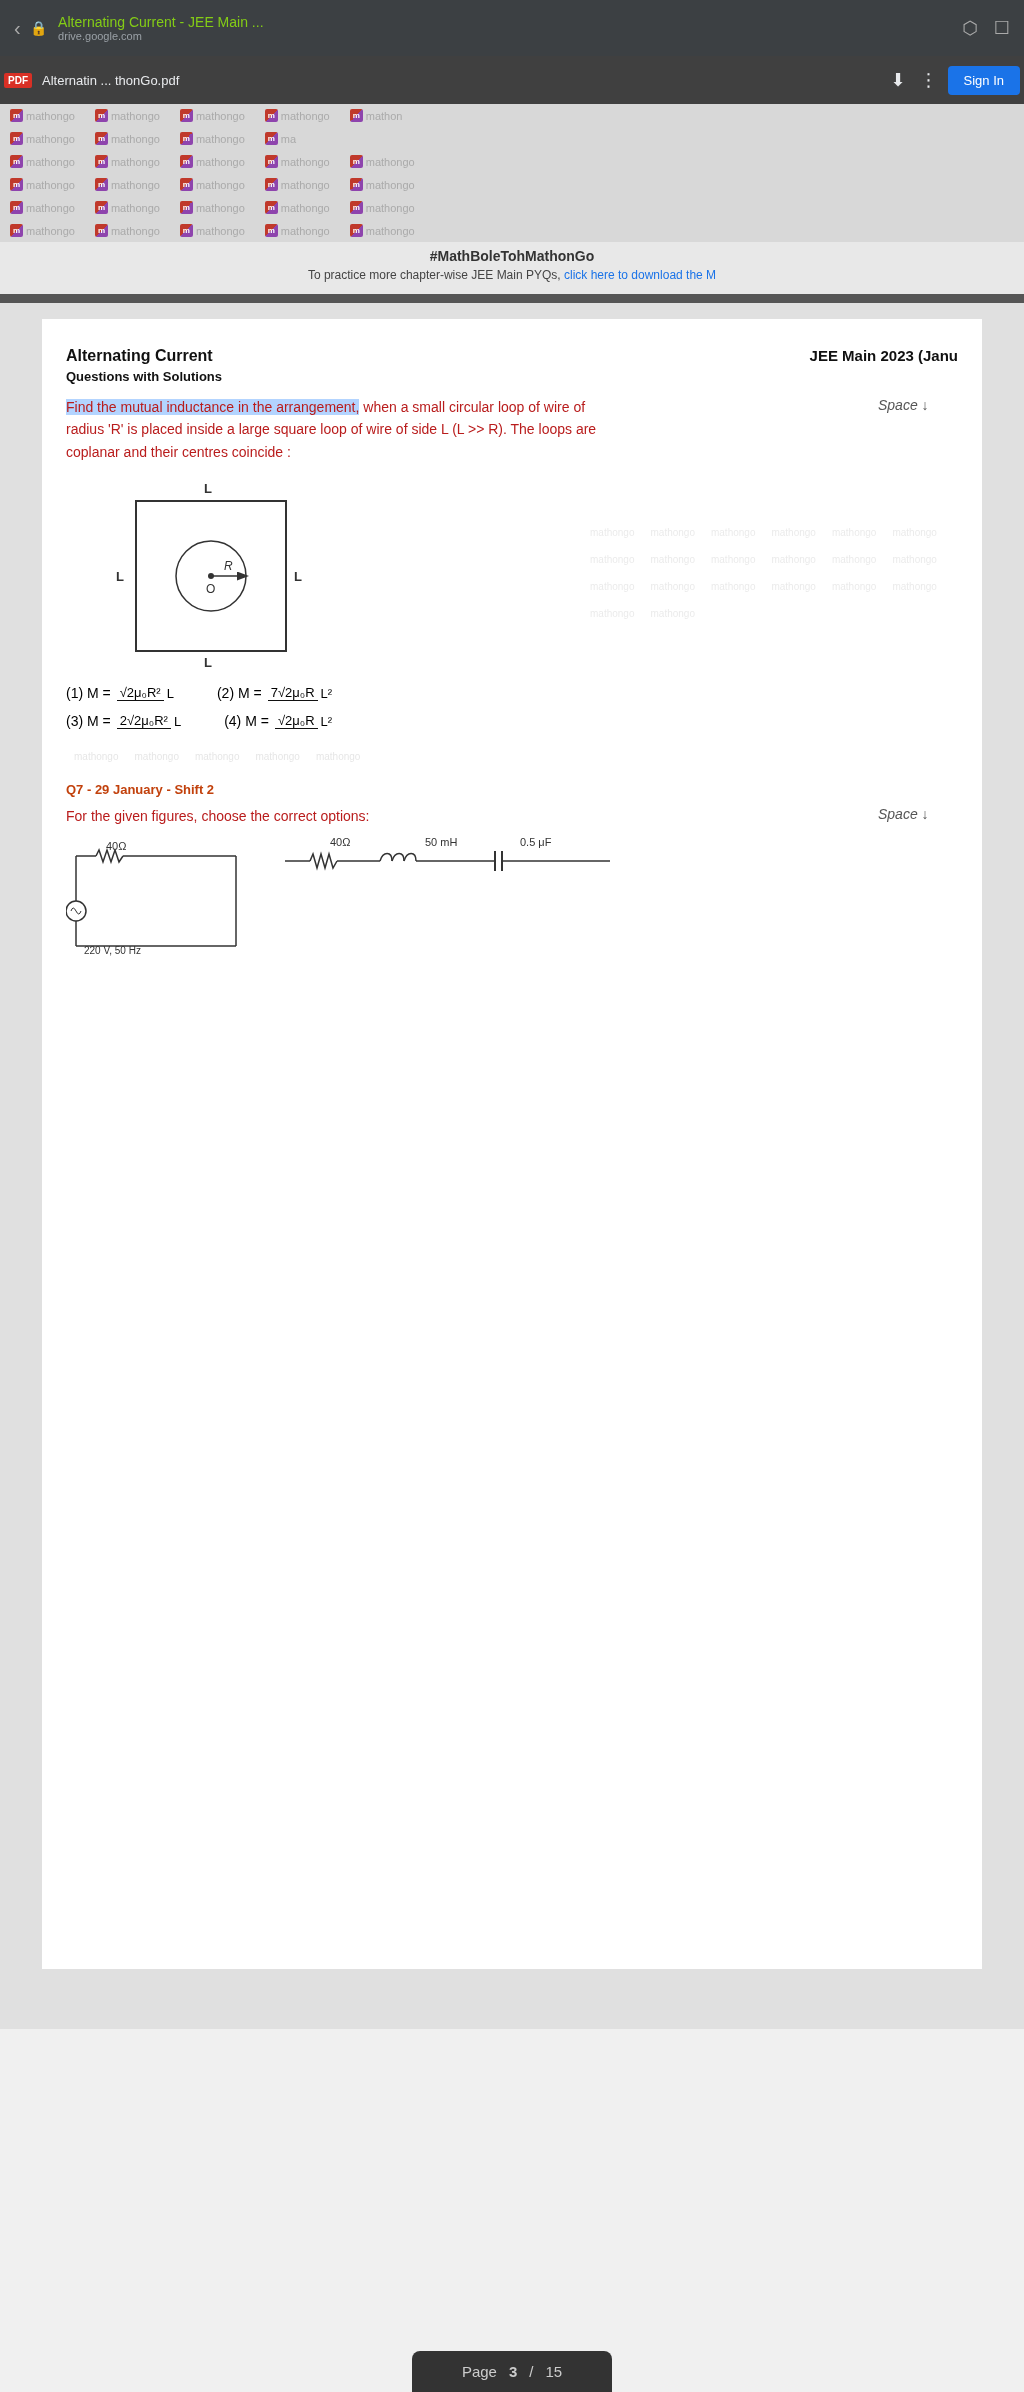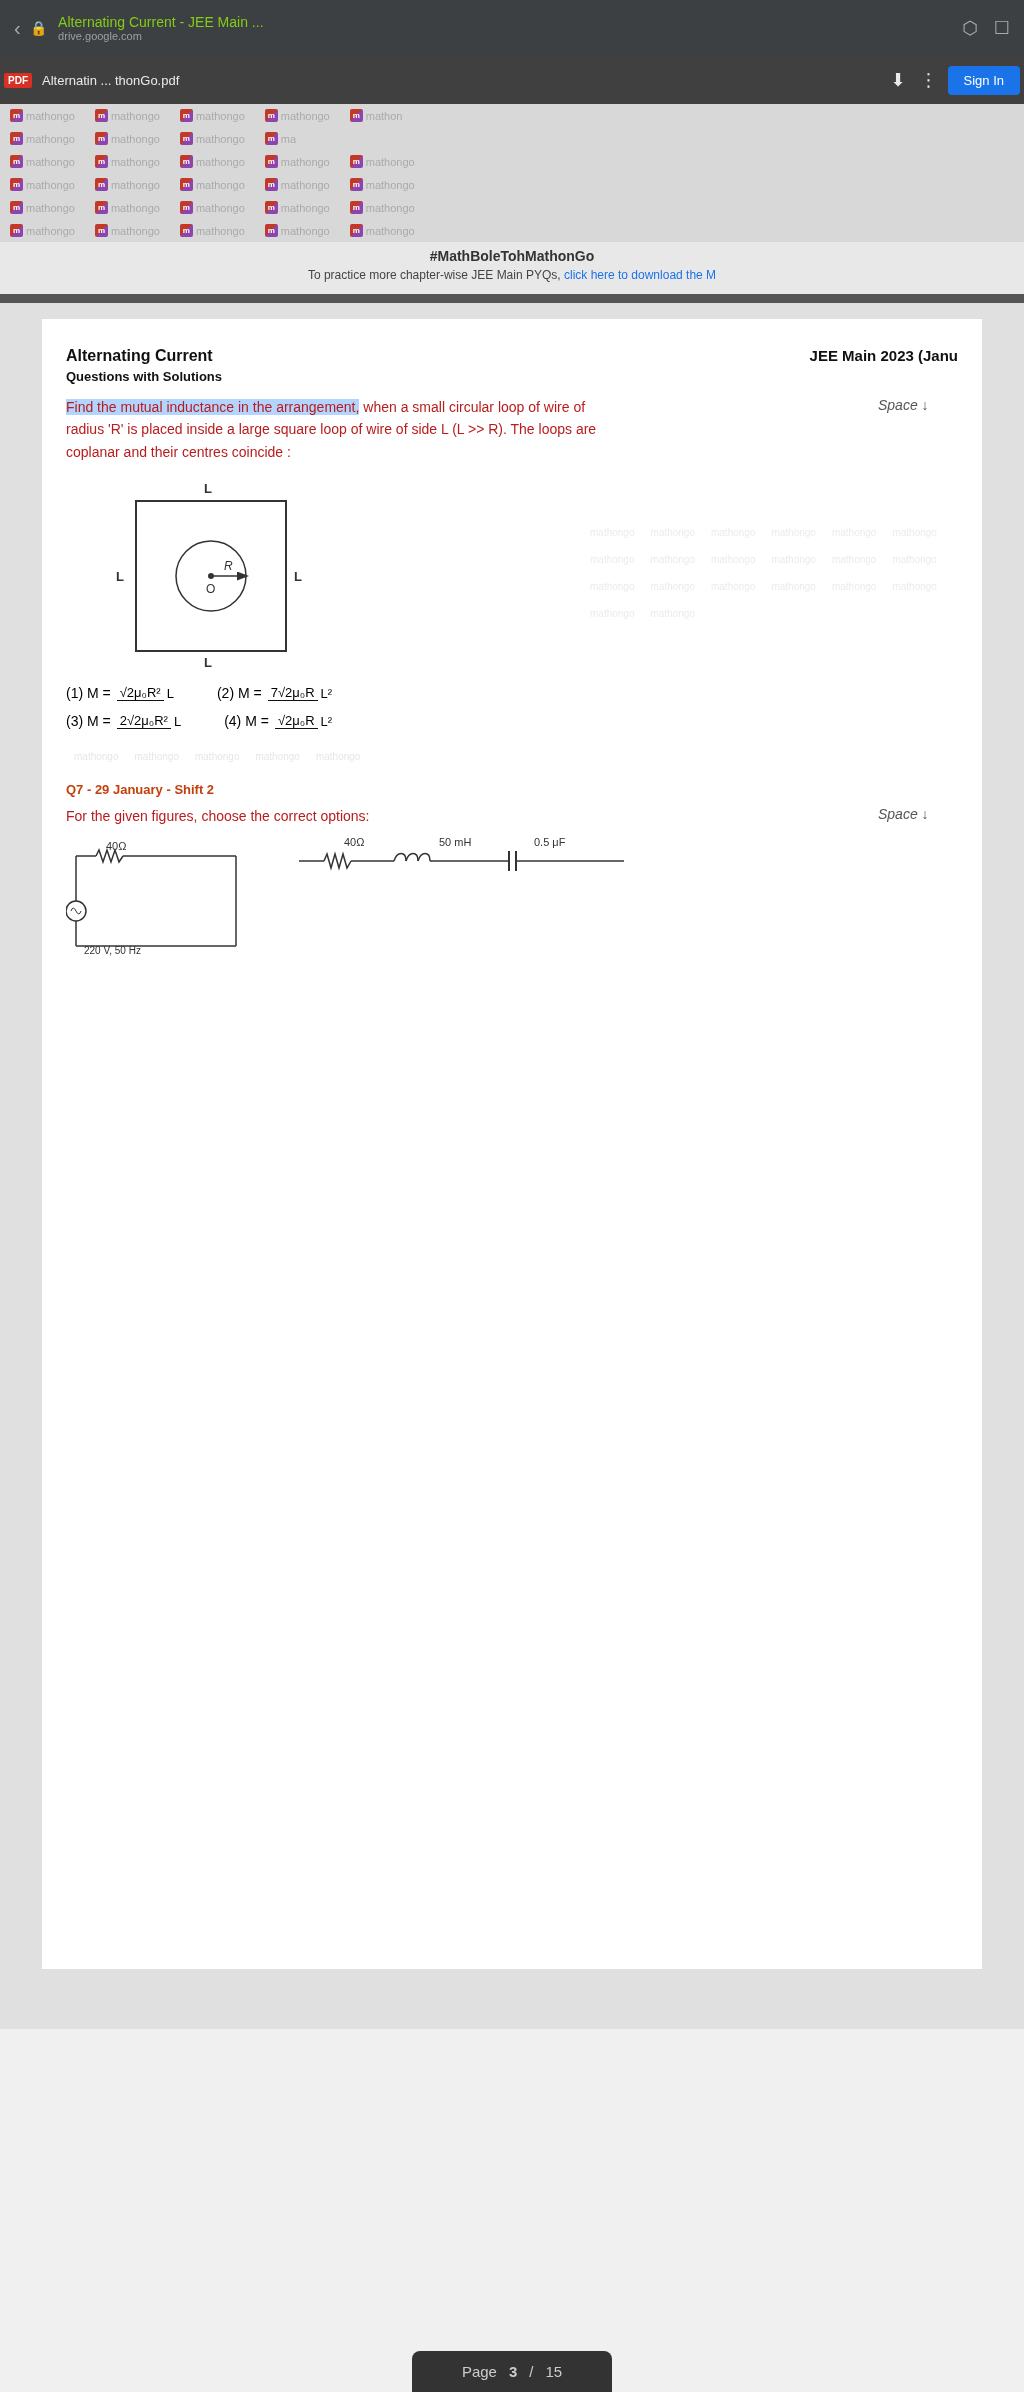--- a/index.html
+++ b/index.html
@@ -462,7 +462,7 @@
             <span>For the given figures, choose the correct options:</span>
           </p>
 
-          <div style="display:flex; gap:48px; margin-top:4px; font-size:12px;">
+          <div style="display:flex; gap:34px; margin-top:4px; font-size:12px;">
 
             <div style="width:180px;">
               <svg width="180" height="130" viewBox="0 0 180 130">

